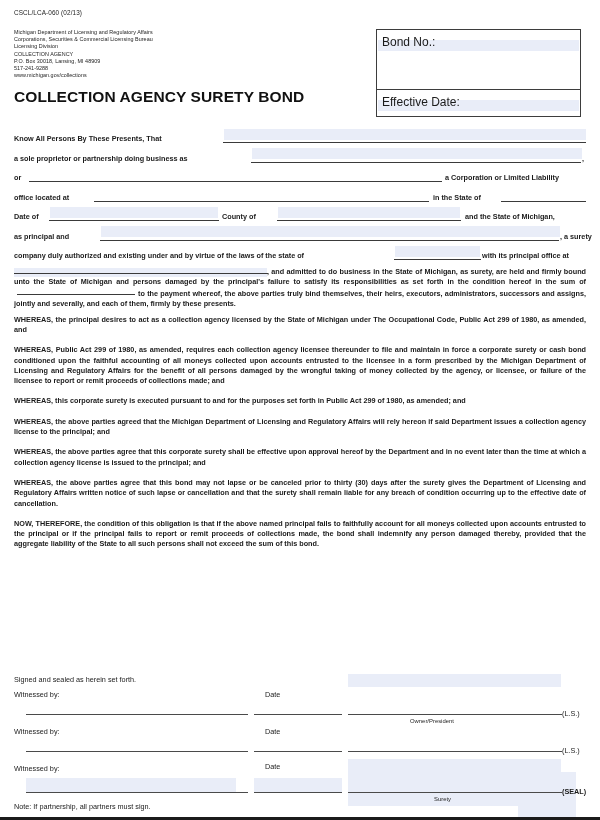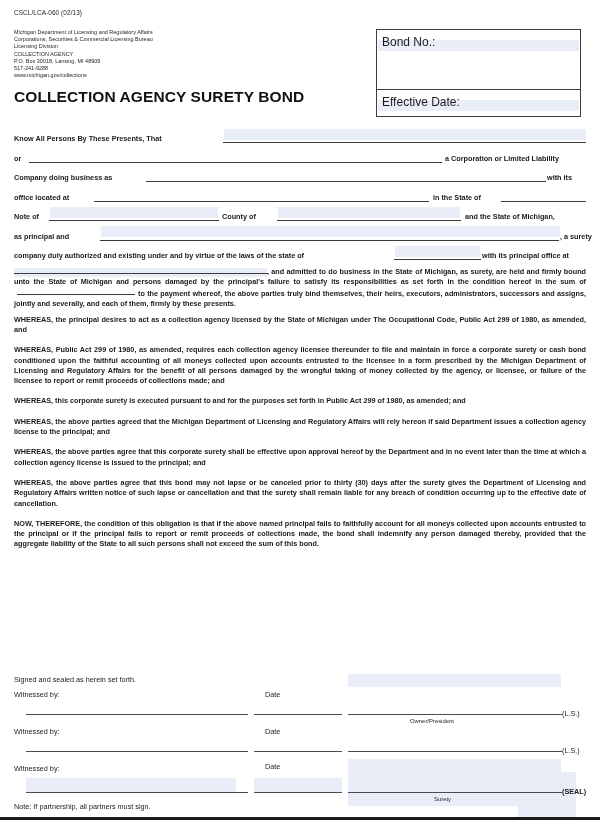--- a/index.html
+++ b/index.html
@@ -202,6 +202,12 @@
       <span class="rule" style="left:209px;width:363px;"></span>
     </div>
 
+    <div class="fline">
+      <span class="txt" style="left:0">a sole proprietor or partnership doing business as</span>
+      <span class="fill" style="left:238px;width:330px;bottom:8px;"></span>
+      <span class="rule" style="left:237px;width:330px;"></span>
+      <span class="txt" style="left:568px">,</span>
+    </div>
 
     <div class="fline">
       <span class="txt" style="left:0">or</span>

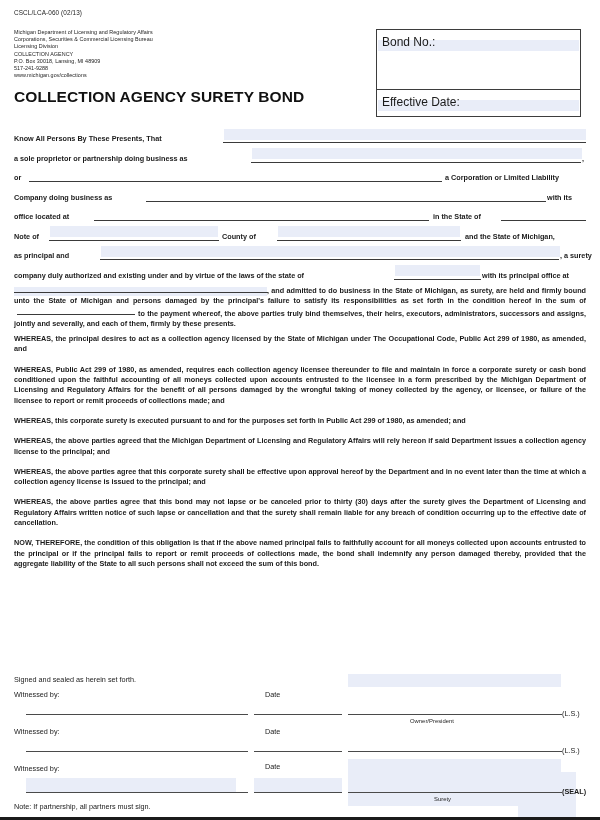--- a/index.html
+++ b/index.html
@@ -215,11 +215,6 @@
       <span class="txt" style="left:431px">a Corporation or Limited Liability</span>
     </div>
 
-    <div class="fline">
-      <span class="txt" style="left:0">Company doing business as</span>
-      <span class="rule" style="left:132px;width:400px;"></span>
-      <span class="txt" style="left:533px">with its</span>
-    </div>
 
     <div class="fline">
       <span class="txt" style="left:0">office located at</span>

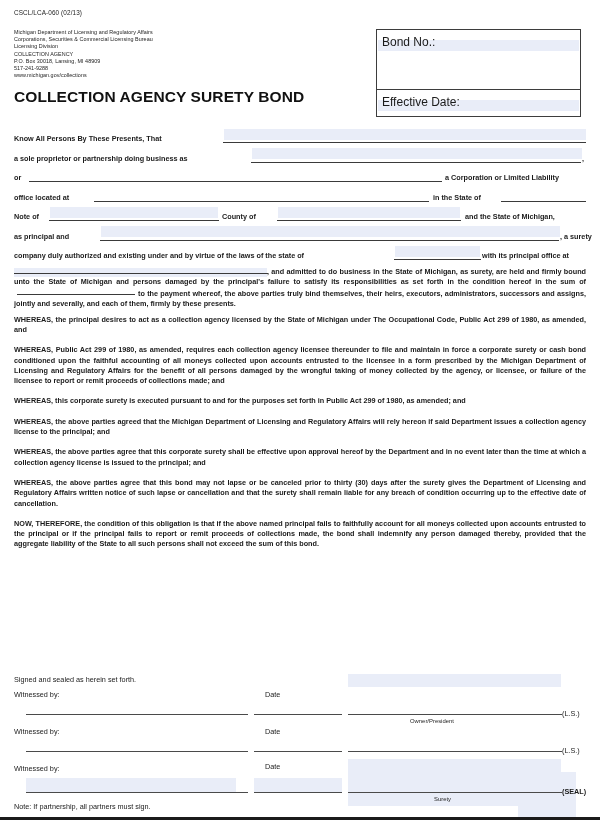--- a/index.html
+++ b/index.html
@@ -224,7 +224,7 @@
     </div>
 
     <div class="fline">
-      <span class="txt" style="left:0">Note of</span>
+      <span class="txt" style="left:0">Date of</span>
       <span class="fill" style="left:36px;width:168px;bottom:8px;"></span>
       <span class="rule" style="left:35px;width:170px;"></span>
       <span class="txt" style="left:208px">County of</span>

